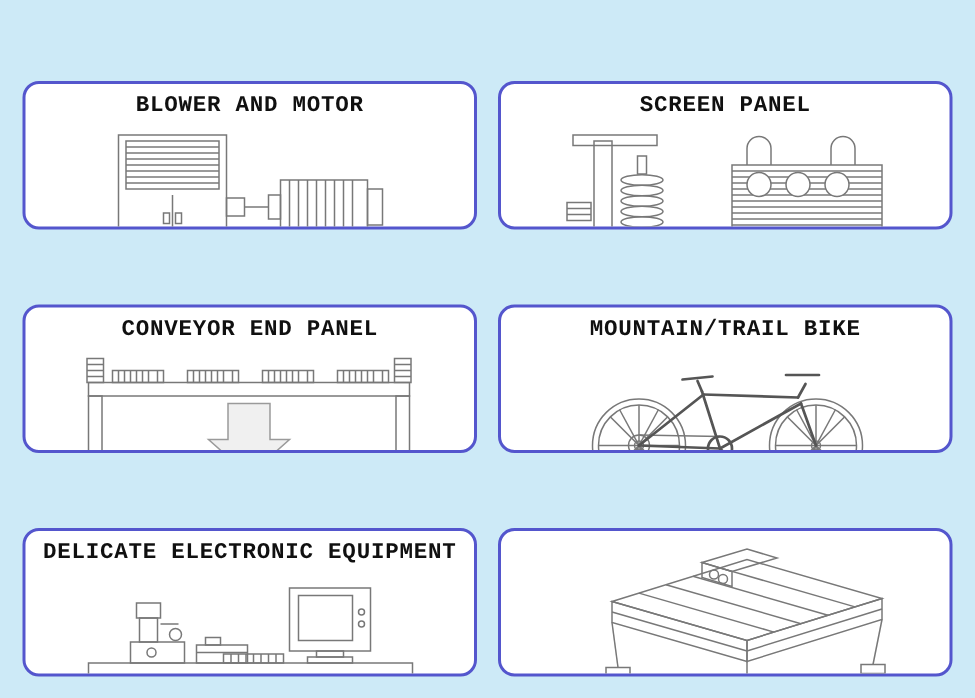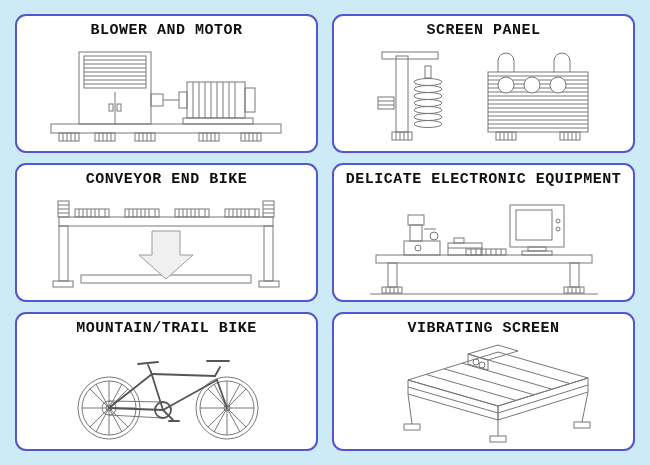--- a/index.html
+++ b/index.html
@@ -27,6 +27,7 @@
     display:flex;flex-direction:column;align-items:center;
     padding-top:7px;overflow:hidden;
     cursor:pointer;
+    margin-top:40px;
   }
   .panel-title{
     font-size:15px;font-weight:bold;color:#101010;

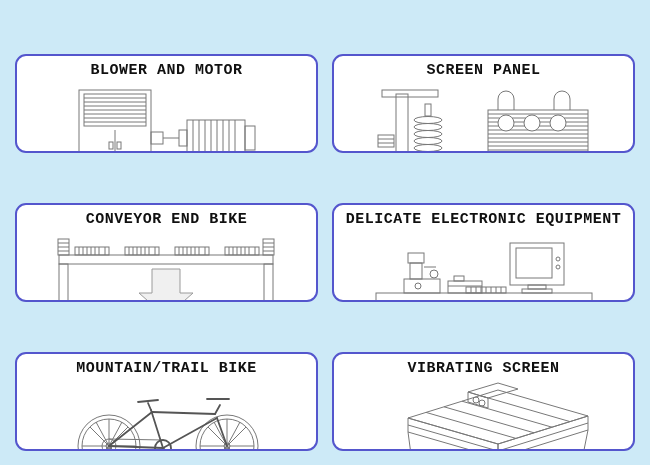--- a/index.html
+++ b/index.html
@@ -164,7 +164,7 @@
     </div>
 
     <div class="panel">
-      <div class="panel-title">CONVEYOR END BIKE</div>
+      <div class="panel-title">CONVEYOR END PANEL</div>
       <div class="drawing">
         <svg width="272" height="106" viewBox="0 0 272 106">
           <defs>

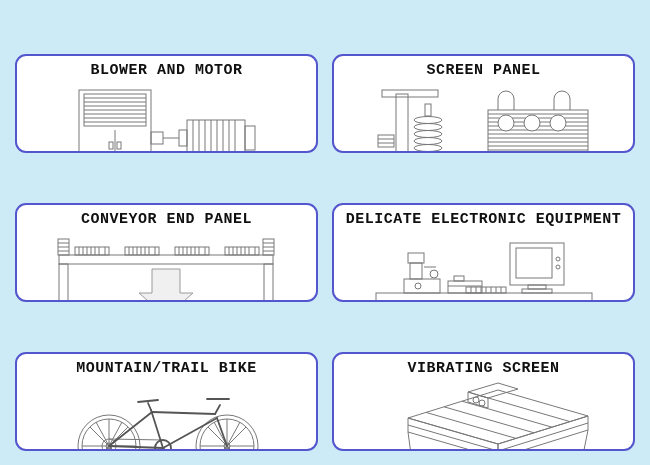--- a/index.html
+++ b/index.html
@@ -208,59 +208,6 @@
     </div>
 
     <div class="panel">
-      <div class="panel-title">DELICATE ELECTRONIC EQUIPMENT</div>
-      <div class="drawing">
-        <svg width="272" height="106" viewBox="0 0 272 106">
-          <defs>
-            <g id="mtE" class="ink">
-              <rect x="0" y="0" width="20" height="6"></rect>
-              <line x1="4" y1="0" x2="4" y2="6"></line>
-                <line x1="8" y1="0" x2="8" y2="6"></line>
-              <line x1="12" y1="0" x2="12" y2="6"></line>
-                <line x1="16" y1="0" x2="16" y2="6"></line>
-            </g>
-          </defs>
-          <g class="ink">
-
-            <rect x="28" y="64" width="216" height="8"></rect>
-            <rect x="40" y="72" width="9" height="24"></rect>
-            <rect x="222" y="72" width="9" height="24"></rect>
-            <use href="#mtE" x="34" y="96"></use>
-              <use href="#mtE" x="216" y="96"></use>
-            <line x1="22" y1="103" x2="250" y2="103"></line>
-
-            <rect x="162" y="14" width="54" height="42"></rect>
-            <rect x="168" y="19" width="36" height="30"></rect>
-            <circle cx="210" cy="30" r="2"></circle>
-              <circle cx="210" cy="38" r="2"></circle>
-            <rect x="180" y="56" width="18" height="4"></rect>
-            <rect x="174" y="60" width="30" height="4"></rect>
-
-            <rect x="118" y="58" width="40" height="6"></rect>
-            <line x1="123" y1="58" x2="123" y2="64"></line>
-              <line x1="128" y1="58" x2="128" y2="64"></line>
-            <line x1="133" y1="58" x2="133" y2="64"></line>
-              <line x1="138" y1="58" x2="138" y2="64"></line>
-            <line x1="143" y1="58" x2="143" y2="64"></line>
-              <line x1="148" y1="58" x2="148" y2="64"></line>
-            <line x1="153" y1="58" x2="153" y2="64"></line>
-
-            <rect x="56" y="50" width="36" height="14"></rect>
-            <rect x="62" y="34" width="12" height="16"></rect>
-            <rect x="60" y="24" width="16" height="10"></rect>
-            <line x1="76" y1="38" x2="88" y2="38"></line>
-            <circle cx="86" cy="45" r="4"></circle>
-              <circle cx="70" cy="57" r="3"></circle>
-
-            <rect x="100" y="52" width="34" height="12"></rect>
-            <line x1="100" y1="57" x2="134" y2="57"></line>
-            <rect x="106" y="47" width="10" height="5"></rect>
-          </g>
-        </svg>
-      </div>
-    </div>
-
-    <div class="panel">
       <div class="panel-title">MOUNTAIN/TRAIL BIKE</div>
       <div class="drawing">
         <svg width="272" height="106" viewBox="0 0 272 106">
@@ -311,6 +258,59 @@
     </div>
 
     <div class="panel">
+      <div class="panel-title">DELICATE ELECTRONIC EQUIPMENT</div>
+      <div class="drawing">
+        <svg width="272" height="106" viewBox="0 0 272 106">
+          <defs>
+            <g id="mtE" class="ink">
+              <rect x="0" y="0" width="20" height="6"></rect>
+              <line x1="4" y1="0" x2="4" y2="6"></line>
+                <line x1="8" y1="0" x2="8" y2="6"></line>
+              <line x1="12" y1="0" x2="12" y2="6"></line>
+                <line x1="16" y1="0" x2="16" y2="6"></line>
+            </g>
+          </defs>
+          <g class="ink">
+
+            <rect x="28" y="64" width="216" height="8"></rect>
+            <rect x="40" y="72" width="9" height="24"></rect>
+            <rect x="222" y="72" width="9" height="24"></rect>
+            <use href="#mtE" x="34" y="96"></use>
+              <use href="#mtE" x="216" y="96"></use>
+            <line x1="22" y1="103" x2="250" y2="103"></line>
+
+            <rect x="162" y="14" width="54" height="42"></rect>
+            <rect x="168" y="19" width="36" height="30"></rect>
+            <circle cx="210" cy="30" r="2"></circle>
+              <circle cx="210" cy="38" r="2"></circle>
+            <rect x="180" y="56" width="18" height="4"></rect>
+            <rect x="174" y="60" width="30" height="4"></rect>
+
+            <rect x="118" y="58" width="40" height="6"></rect>
+            <line x1="123" y1="58" x2="123" y2="64"></line>
+              <line x1="128" y1="58" x2="128" y2="64"></line>
+            <line x1="133" y1="58" x2="133" y2="64"></line>
+              <line x1="138" y1="58" x2="138" y2="64"></line>
+            <line x1="143" y1="58" x2="143" y2="64"></line>
+              <line x1="148" y1="58" x2="148" y2="64"></line>
+            <line x1="153" y1="58" x2="153" y2="64"></line>
+
+            <rect x="56" y="50" width="36" height="14"></rect>
+            <rect x="62" y="34" width="12" height="16"></rect>
+            <rect x="60" y="24" width="16" height="10"></rect>
+            <line x1="76" y1="38" x2="88" y2="38"></line>
+            <circle cx="86" cy="45" r="4"></circle>
+              <circle cx="70" cy="57" r="3"></circle>
+
+            <rect x="100" y="52" width="34" height="12"></rect>
+            <line x1="100" y1="57" x2="134" y2="57"></line>
+            <rect x="106" y="47" width="10" height="5"></rect>
+          </g>
+        </svg>
+      </div>
+    </div>
+
+    <div class="panel">
       <div class="panel-title">VIBRATING SCREEN</div>
       <div class="drawing">
         <svg width="272" height="106" viewBox="0 0 272 106">

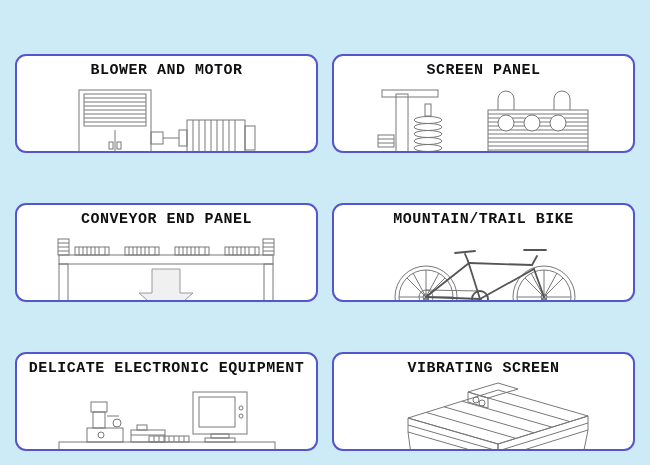--- a/index.html
+++ b/index.html
@@ -311,7 +311,6 @@
     </div>
 
     <div class="panel">
-      <div class="panel-title">VIBRATING SCREEN</div>
       <div class="drawing">
         <svg width="272" height="106" viewBox="0 0 272 106">
           <g class="ink">

